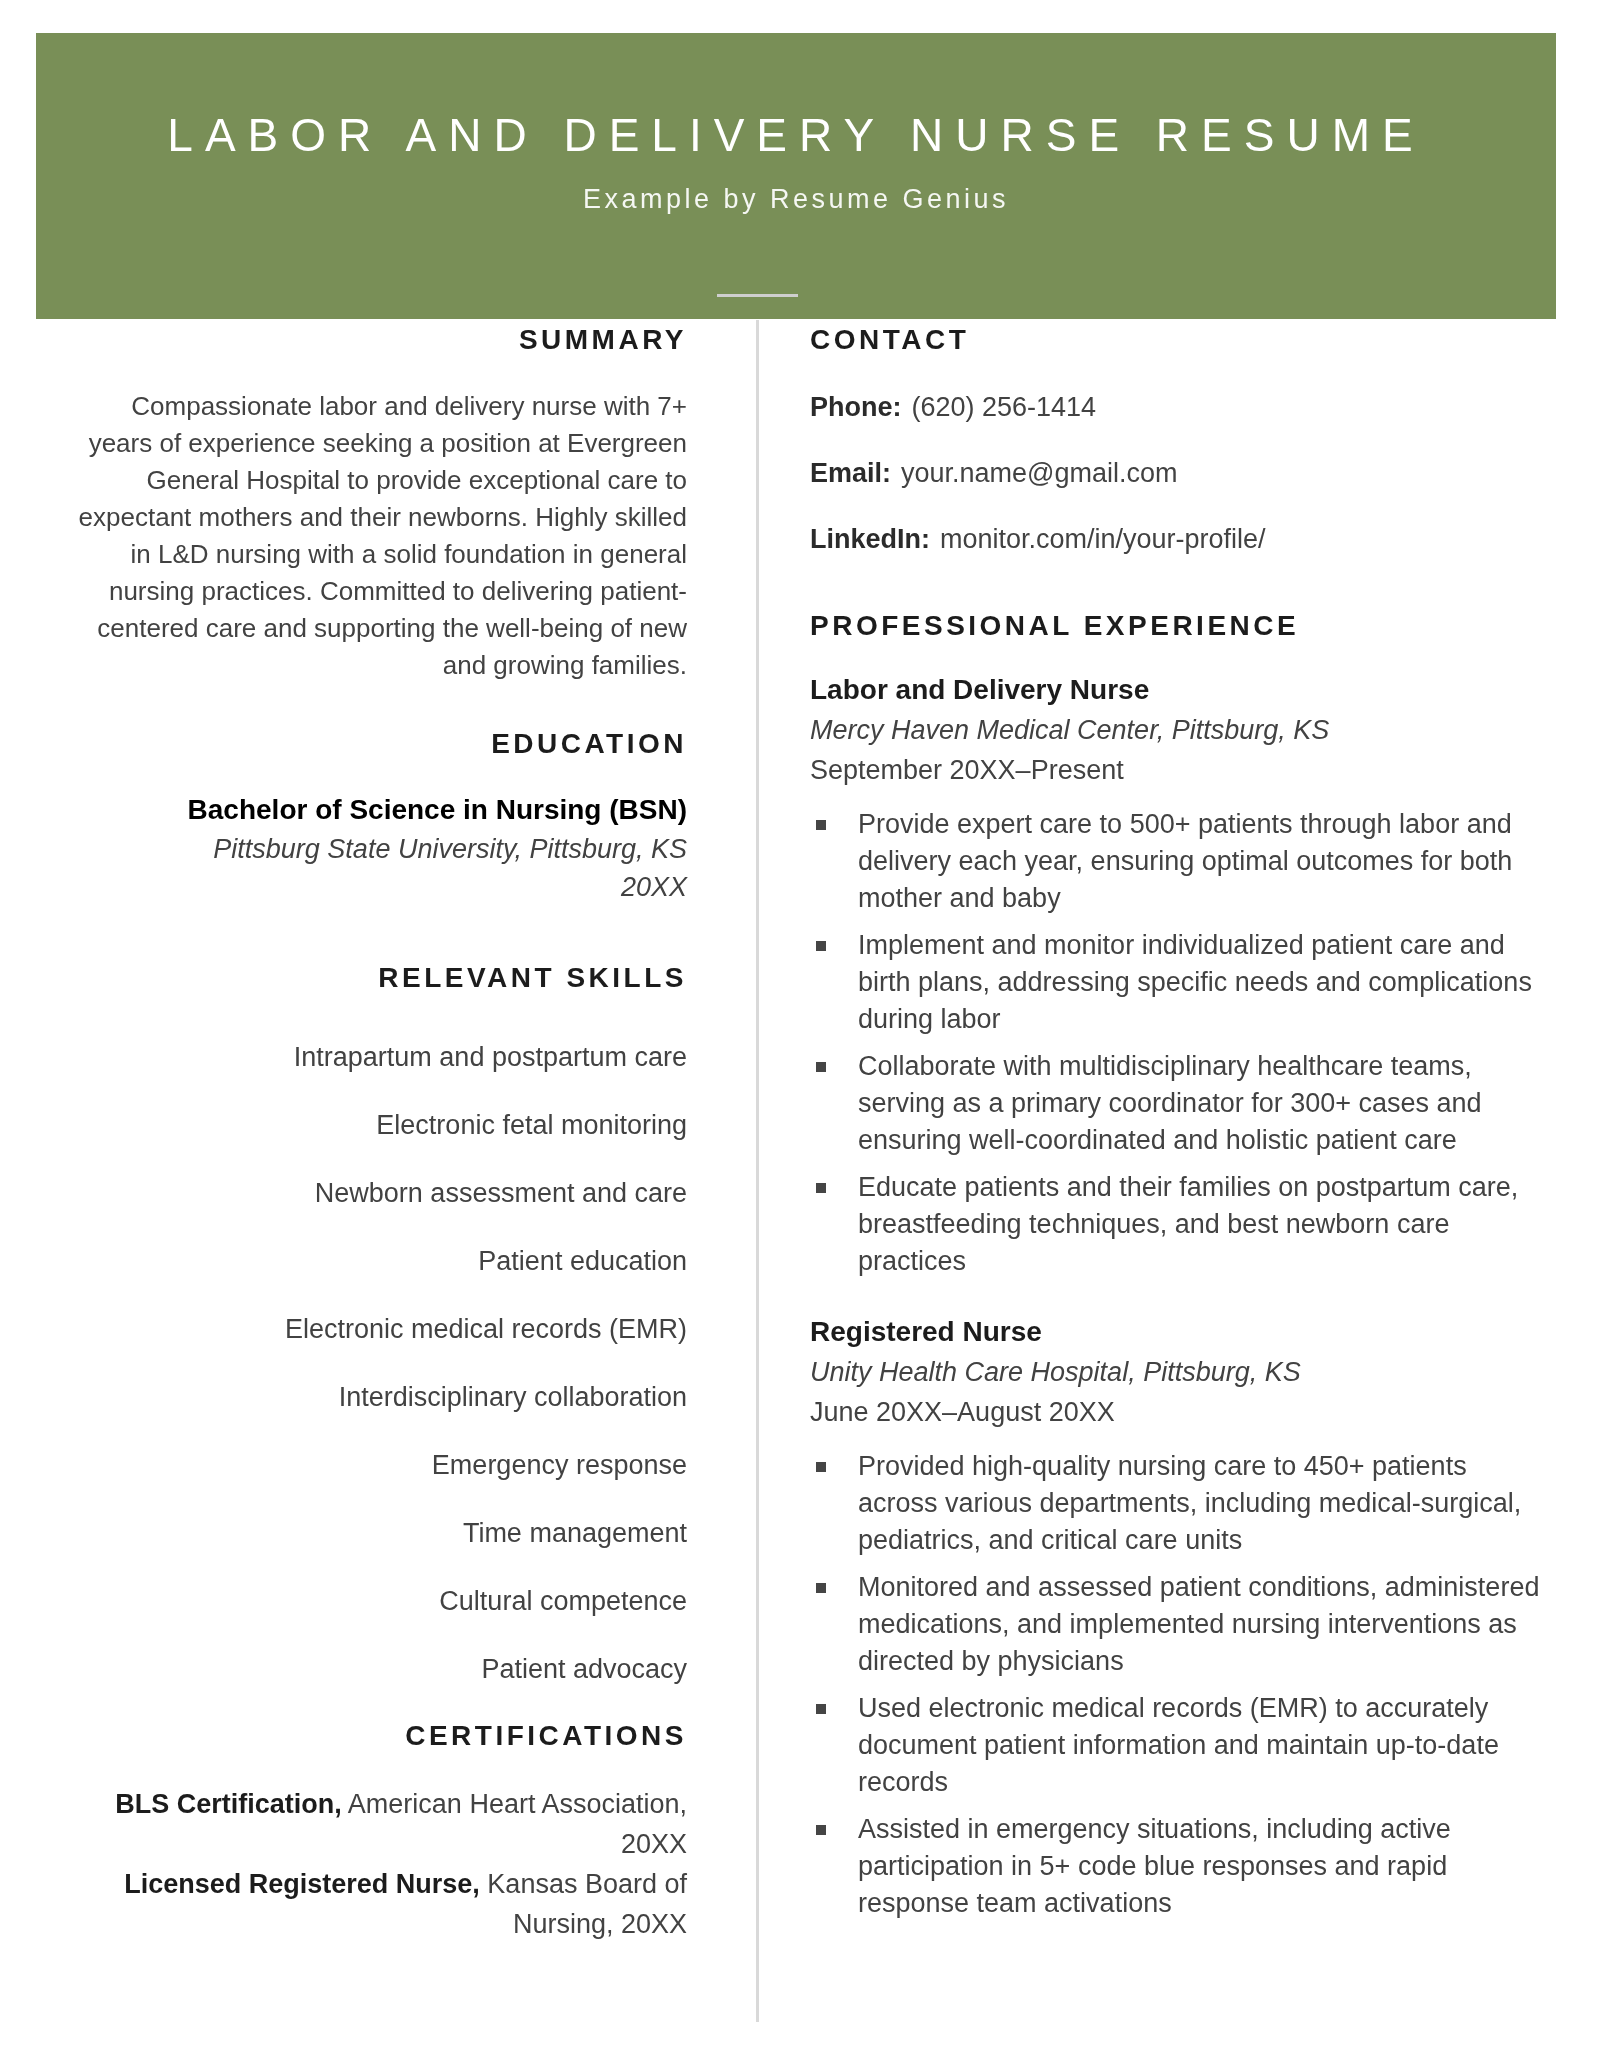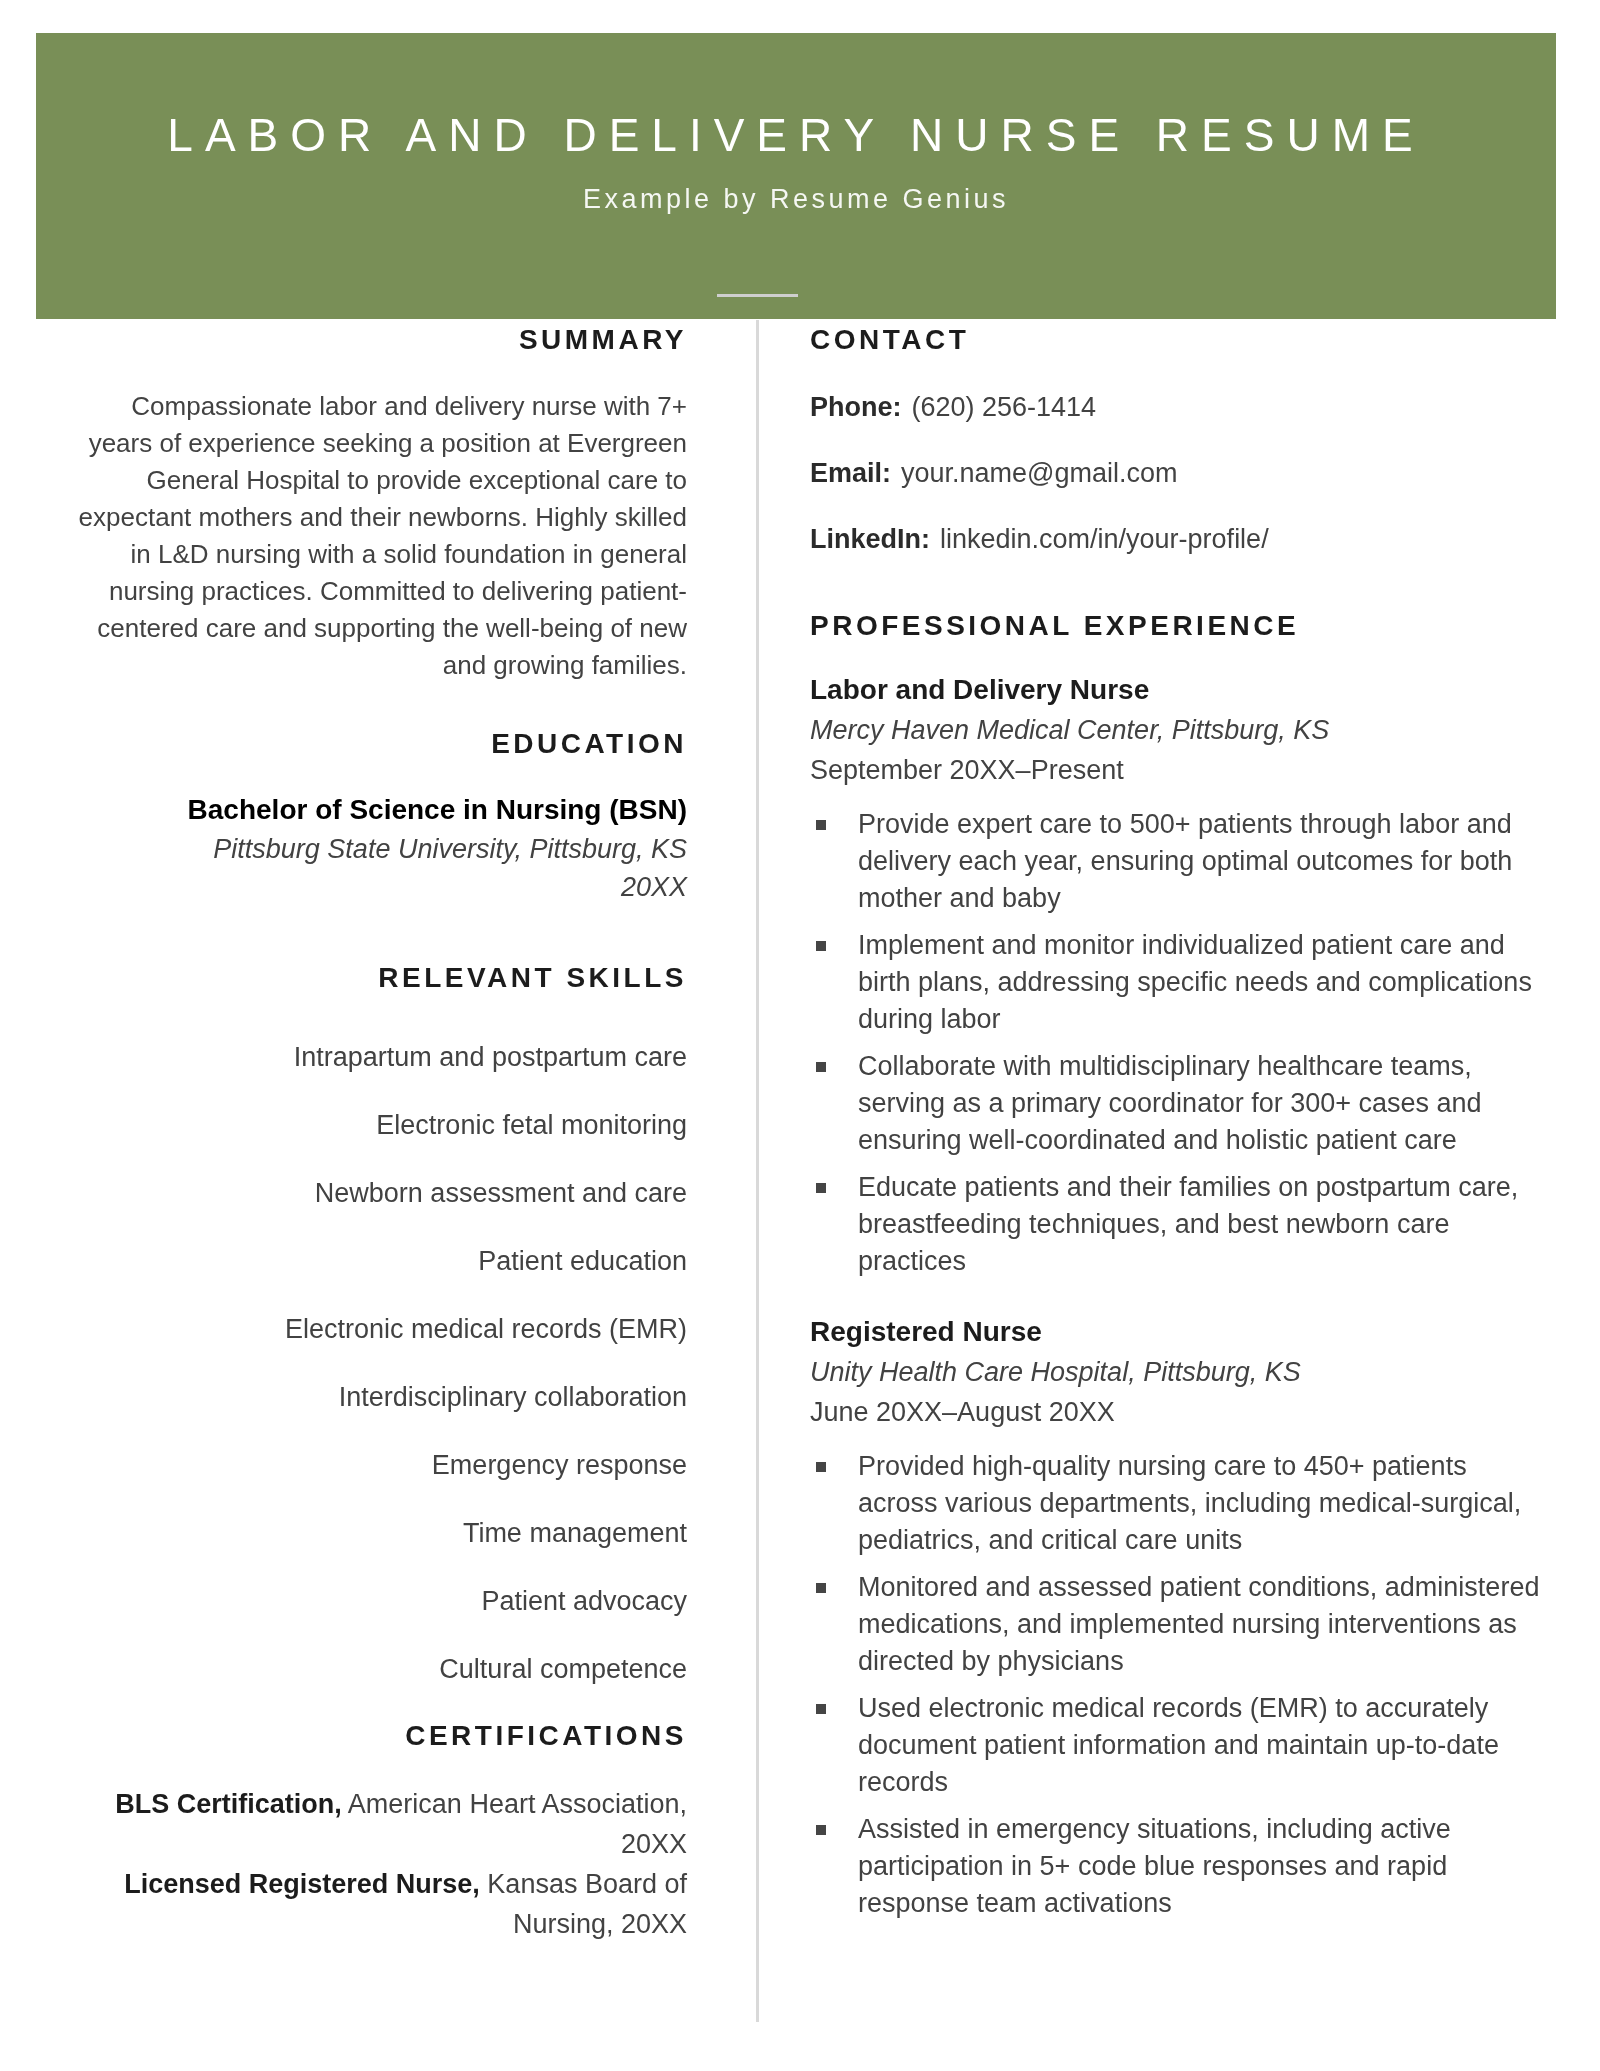--- a/index.html
+++ b/index.html
@@ -117,7 +117,7 @@
       <span class="lbl">Email:</span><span>your.name@gmail.com</span>
     </div>
     <div class="contact-row">
-      <span class="lbl">LinkedIn:</span><span>linkedin.com/in/your-profile/</span>
+      <span class="lbl">LinkedIn:</span><span>monitor.com/in/your-profile/</span>
     </div>
   </div>
 

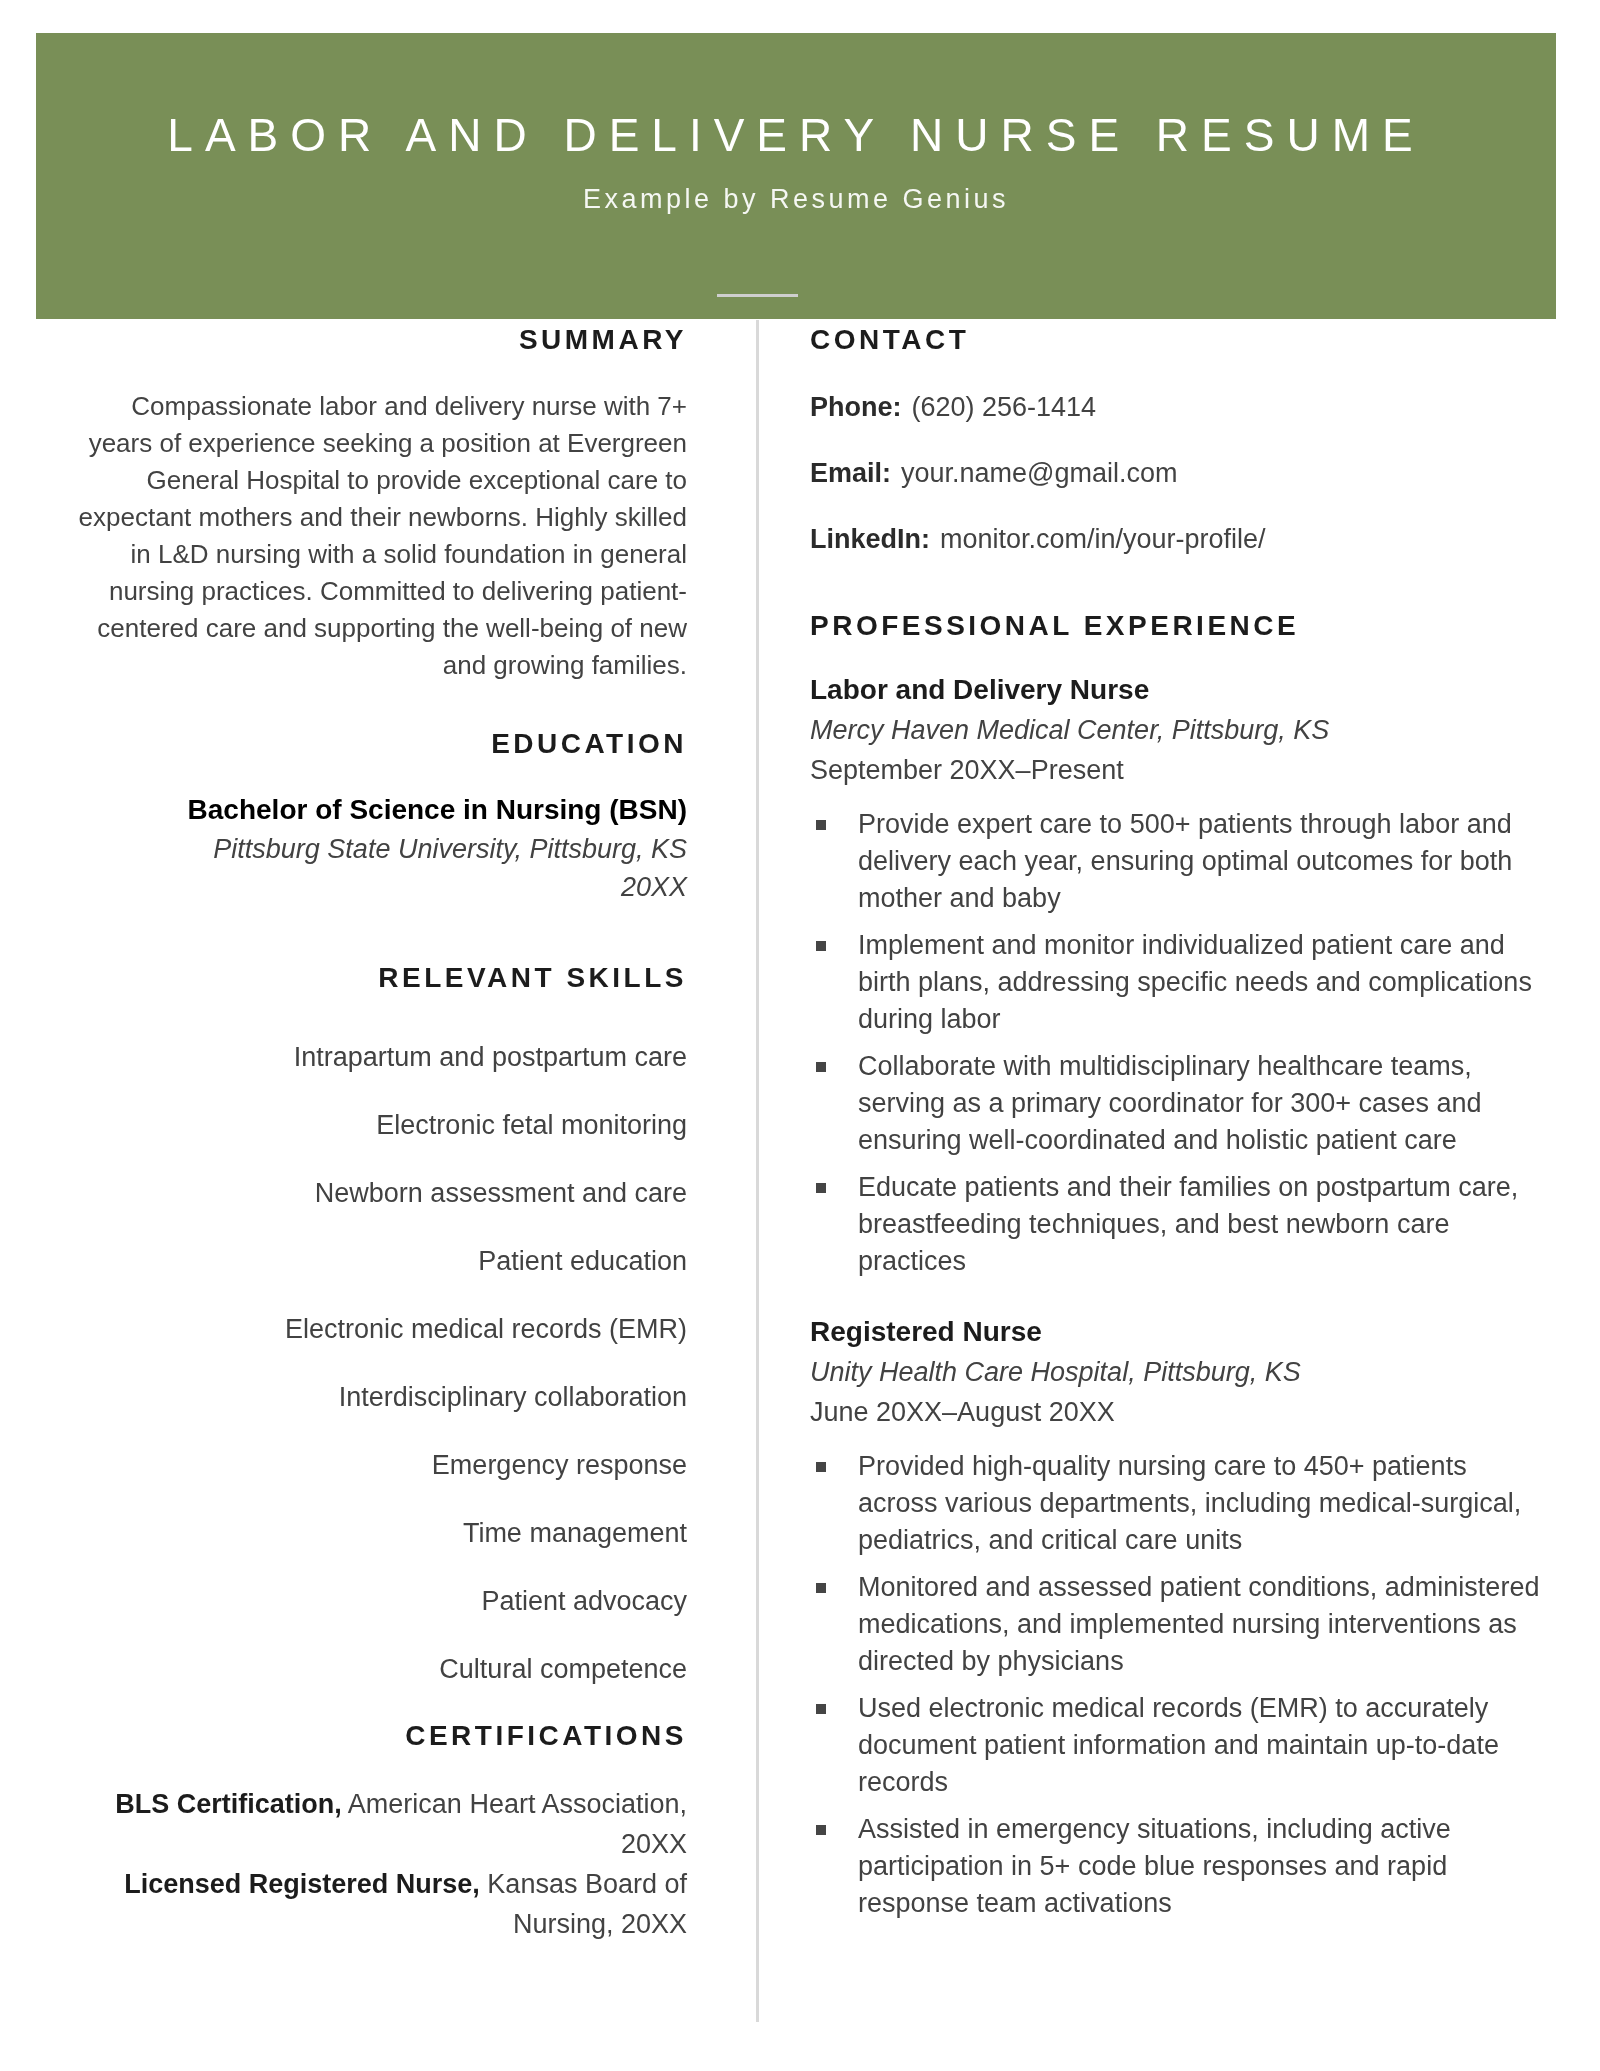--- a/index.html
+++ b/index.html
@@ -94,8 +94,8 @@
     <li>Interdisciplinary collaboration</li>
     <li>Emergency response</li>
     <li>Time management</li>
+    <li>Cultural competence</li>
     <li>Patient advocacy</li>
-    <li>Cultural competence</li>
   </ul>
 
   <h2 class="sec cert-head">CERTIFICATIONS</h2>

